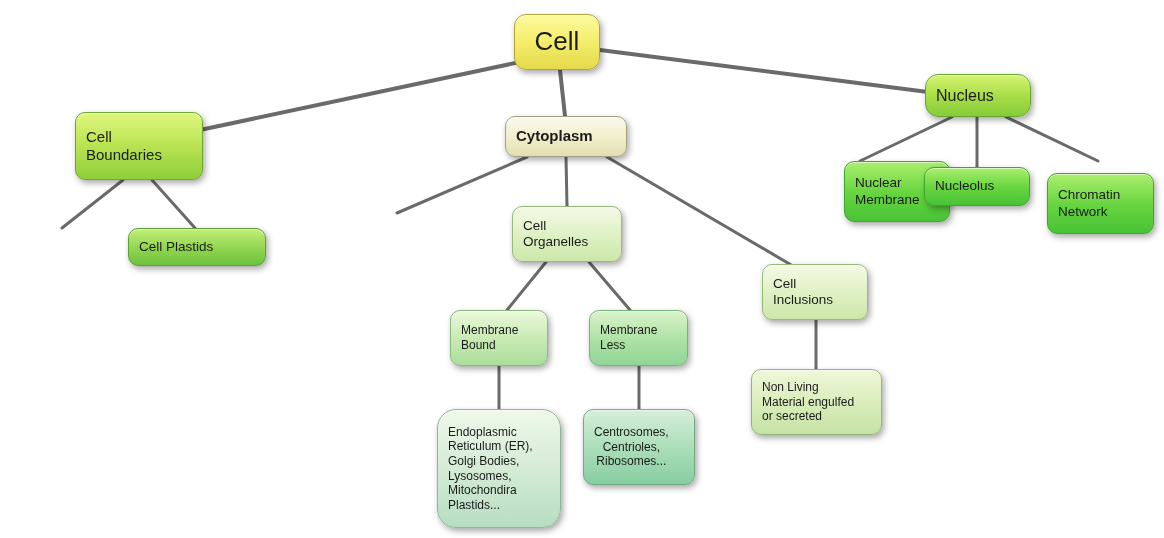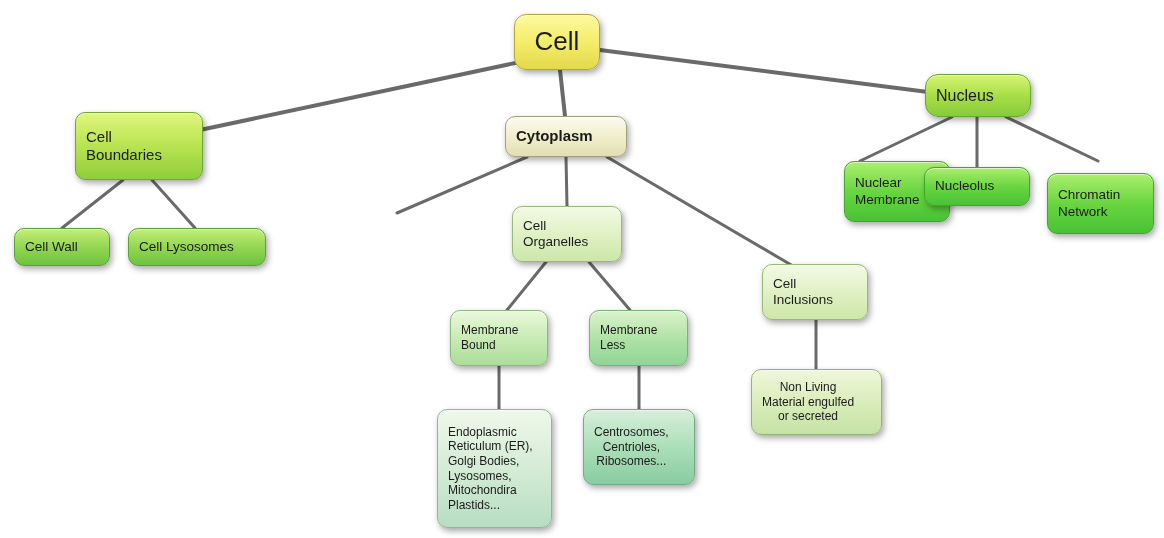--- a/index.html
+++ b/index.html
@@ -80,9 +80,6 @@
     <span class="lbl">Cell
 Boundaries</span>
   </div>
-  <div class="node c-greenmid fz-mid" style="left:14px;top:228px;width:96px;height:38px;">
-    <span class="lbl">Cell Wall</span>
-  </div>
   <div class="node c-greenmid fz-mid" style="left:128px;top:228px;width:138px;height:38px;">
     <span class="lbl">Cell Lysosomes</span>
   </div>

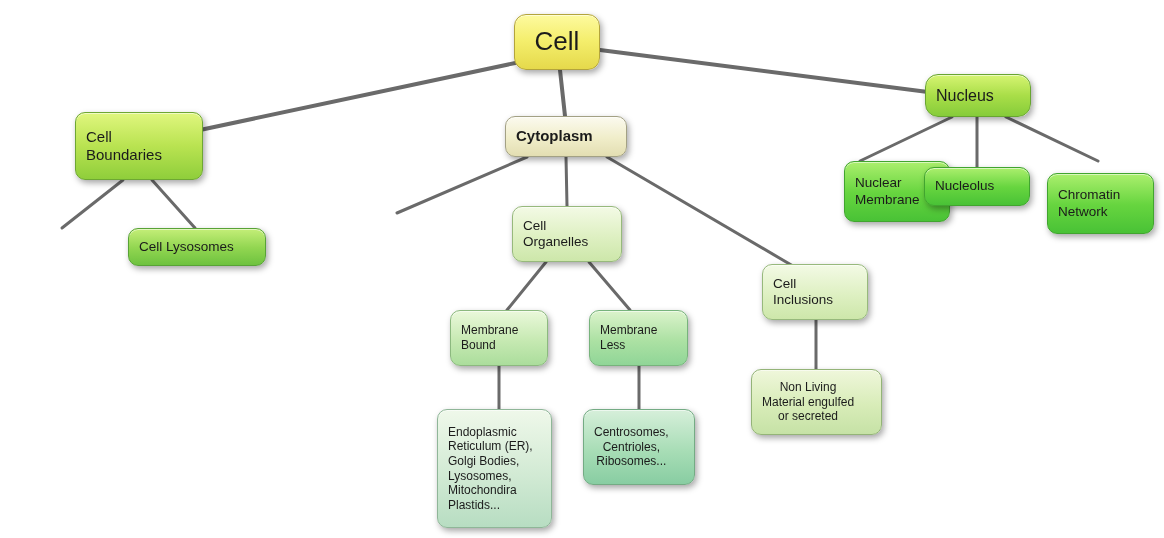--- a/index.html
+++ b/index.html
@@ -81,7 +81,7 @@
 Boundaries</span>
   </div>
   <div class="node c-greenmid fz-mid" style="left:128px;top:228px;width:138px;height:38px;">
-    <span class="lbl">Cell Lysosomes</span>
+    <span class="lbl">Cell Plastids</span>
   </div>
 
   <div class="node c-cream fz-big" style="left:505px;top:116px;width:122px;height:41px;font-weight:bold;">

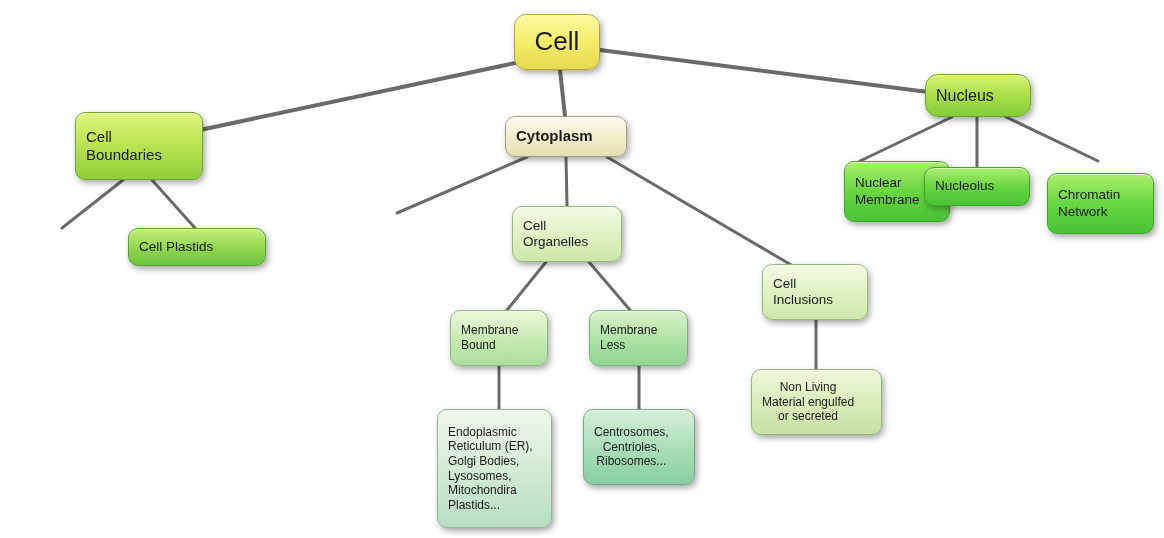--- a/index.html
+++ b/index.html
@@ -116,7 +116,7 @@
 Centrioles,
 Ribosomes...</span>
   </div>
-  <div class="node c-pale2 fz-small" style="left:751px;top:369px;width:131px;height:66px;text-align:center;">
+  <div class="node c-pale2 fz-small" style="left:751px;top:369px;width:131px;height:66px;">
     <span class="lbl">Non Living
 Material engulfed
 or secreted</span>

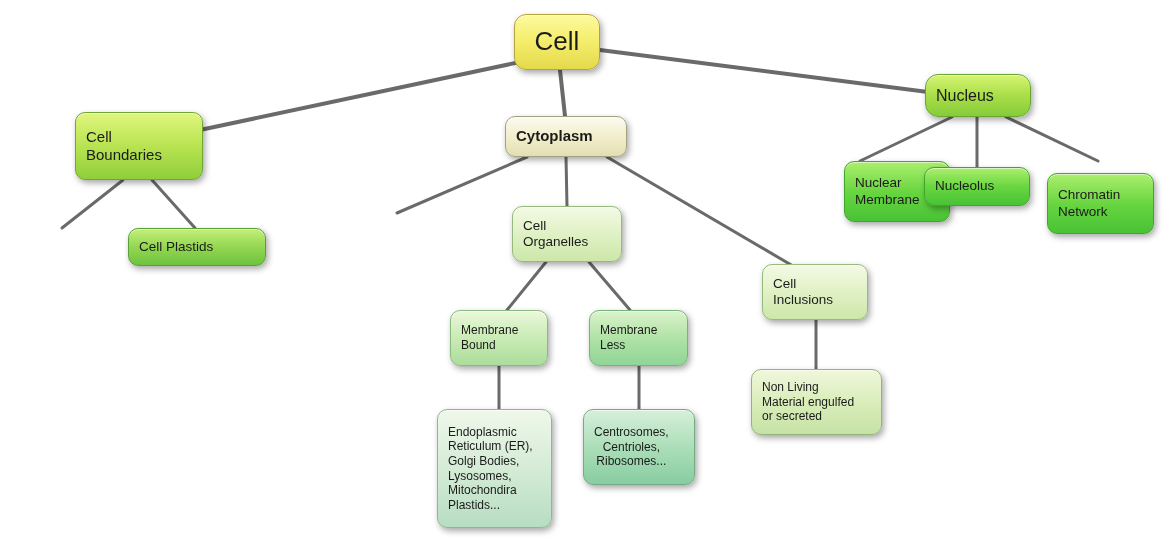--- a/index.html
+++ b/index.html
@@ -103,7 +103,7 @@
     <span class="lbl">Membrane
 Less</span>
   </div>
-  <div class="node c-tealpale fz-small" style="left:437px;top:409px;width:115px;height:119px;">
+  <div class="node c-tealpale fz-small" style="left:437px;top:409px;width:124px;height:119px;border-radius:19px;">
     <span class="lbl">Endoplasmic
 Reticulum (ER),
 Golgi Bodies,

